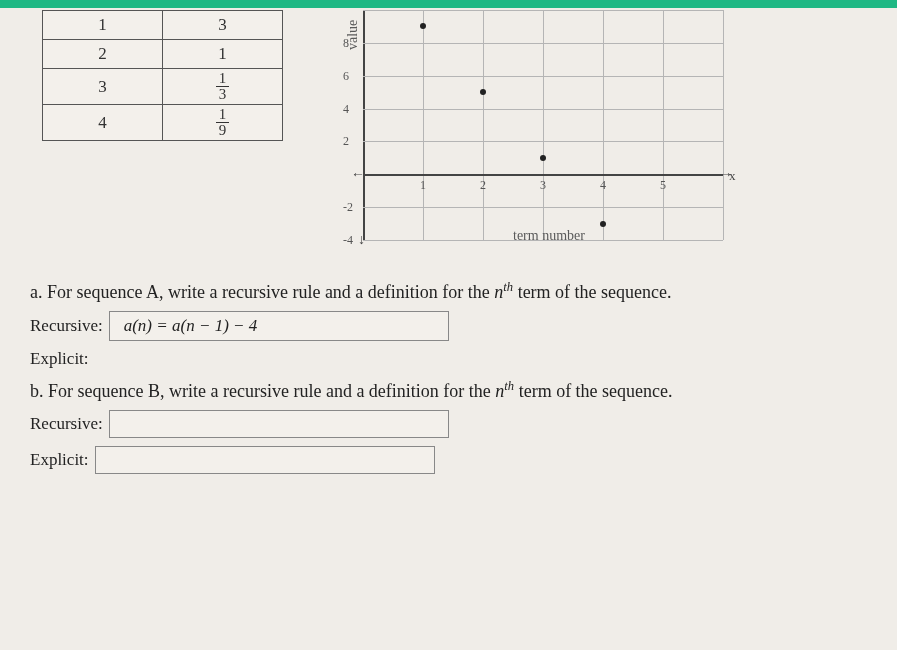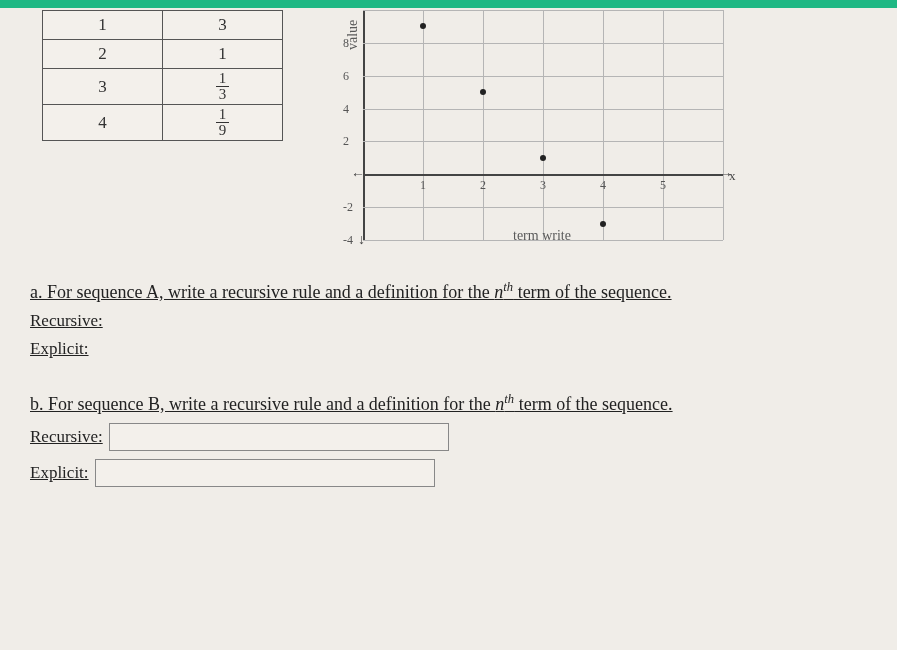--- a/index.html
+++ b/index.html
@@ -214,7 +214,7 @@
           <div class="point" style="left: 180px; top: 147.857px;"></div>
           <div class="point" style="left: 240px; top: 213.571px;"></div>
         </div>
-      <div class="xlabel">term write</div>
+      <div class="xlabel">term number</div>
     </div>
 
   </div>

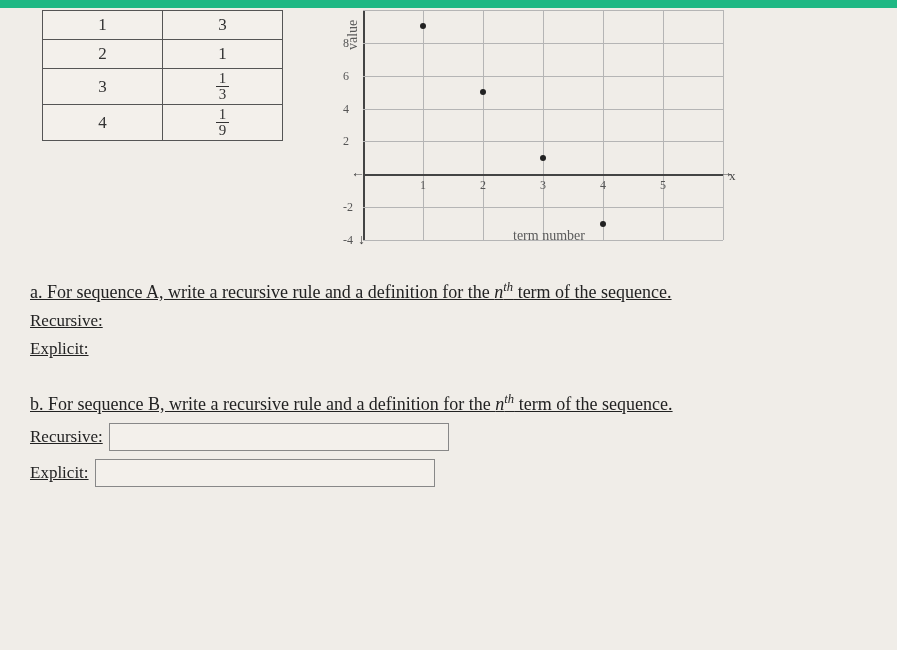--- a/index.html
+++ b/index.html
@@ -112,7 +112,6 @@
     margin-top: 40px;
     font-size: 18px;
     color: #222;
-    text-decoration: underline;
   }
   .questions p { margin: 8px 0; }
   .italic { font-style: italic; }

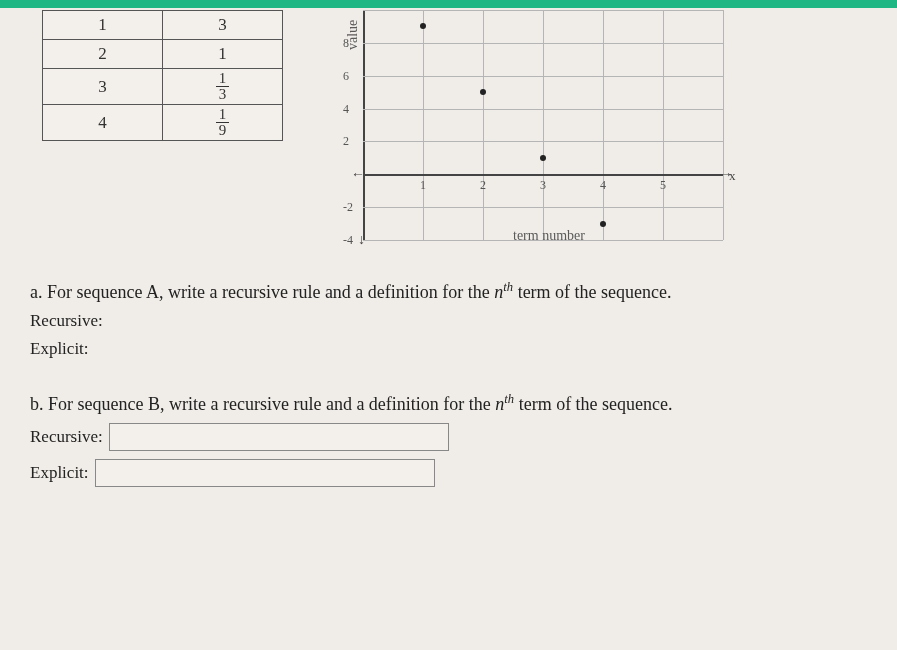--- a/index.html
+++ b/index.html
@@ -225,6 +225,7 @@
     </p>
     <div class="answer-row">
       <span class="answer-label">Recursive:</span>
+      <div class="answer-box">a(n) = a(n − 1) − 4</div>
     </div>
     <div class="answer-row">
       <span class="answer-label">Explicit:</span>

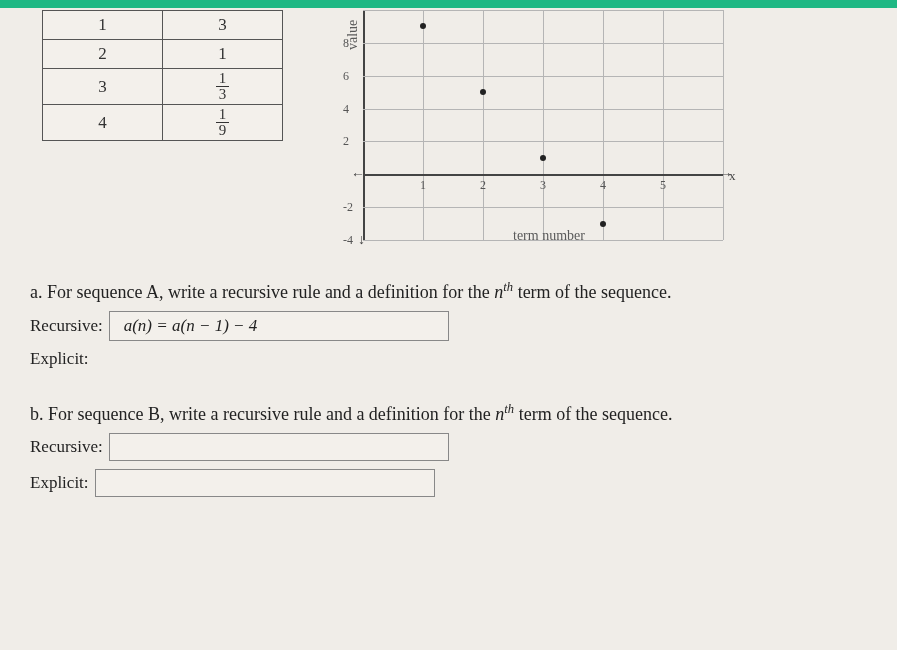--- a/index.html
+++ b/index.html
@@ -231,7 +231,7 @@
       <span class="answer-label">Explicit:</span>
     </div>
 
-    <p style="margin-top:33px">
+    <p style="margin-top:10px">
       <span>b. For sequence B, write a recursive rule and a definition for the </span><span class="italic">n</span><sup>th</sup><span> term of the sequence.</span>
     </p>
     <div class="answer-row">

